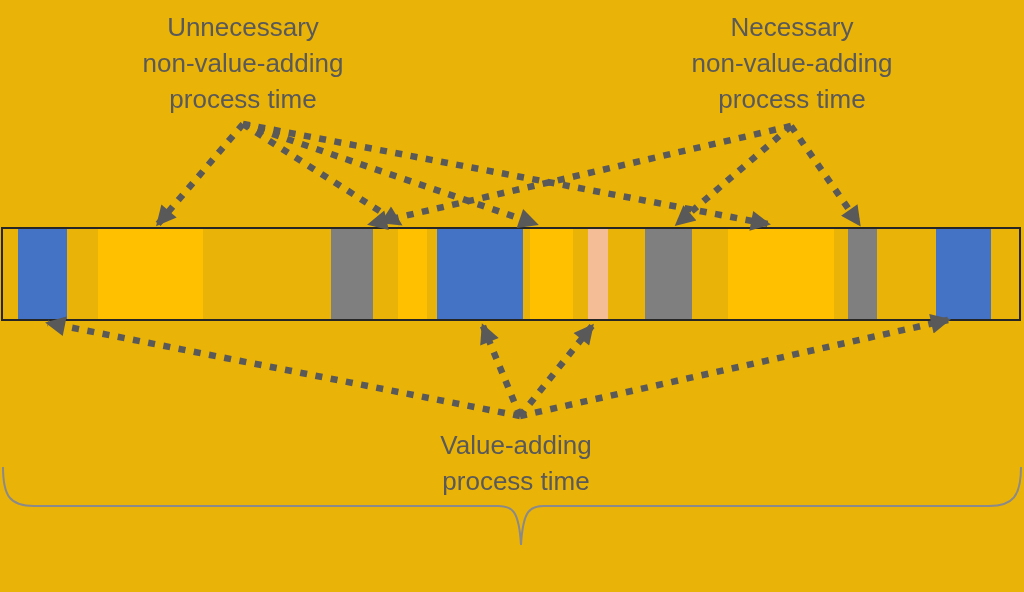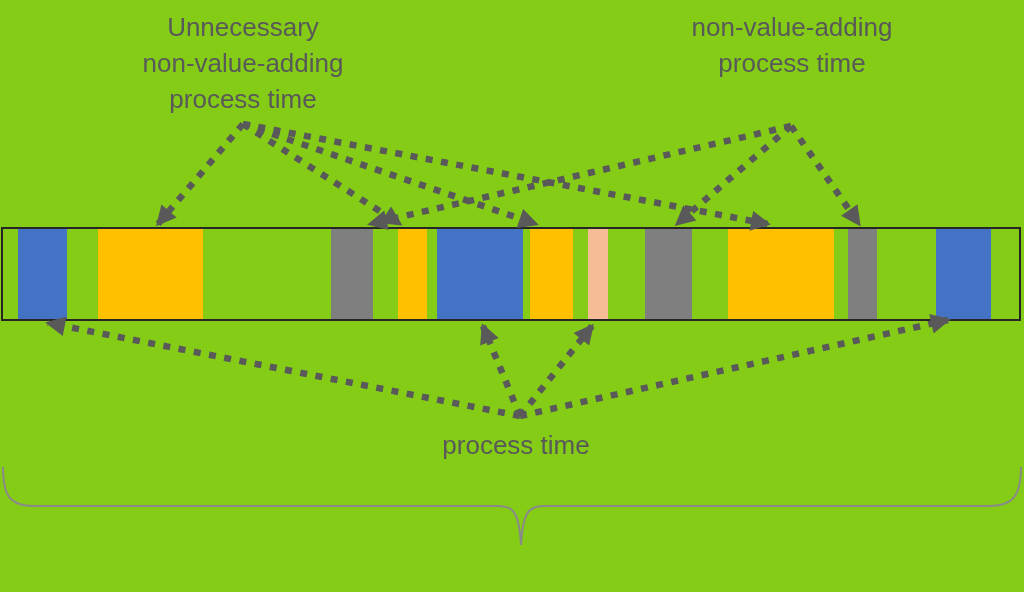--- a/index.html
+++ b/index.html
@@ -4,7 +4,7 @@
 <style>
   html,body{margin:0;padding:0;background:#ffffff;}
   #canvas{
-    position:relative;width:1024px;height:592px;background:#84cc16;overflow:hidden;
+    position:relative;width:1024px;height:592px;background:#eab308;overflow:hidden;
     font-family:"Liberation Sans", sans-serif;
   }
   .lbl{

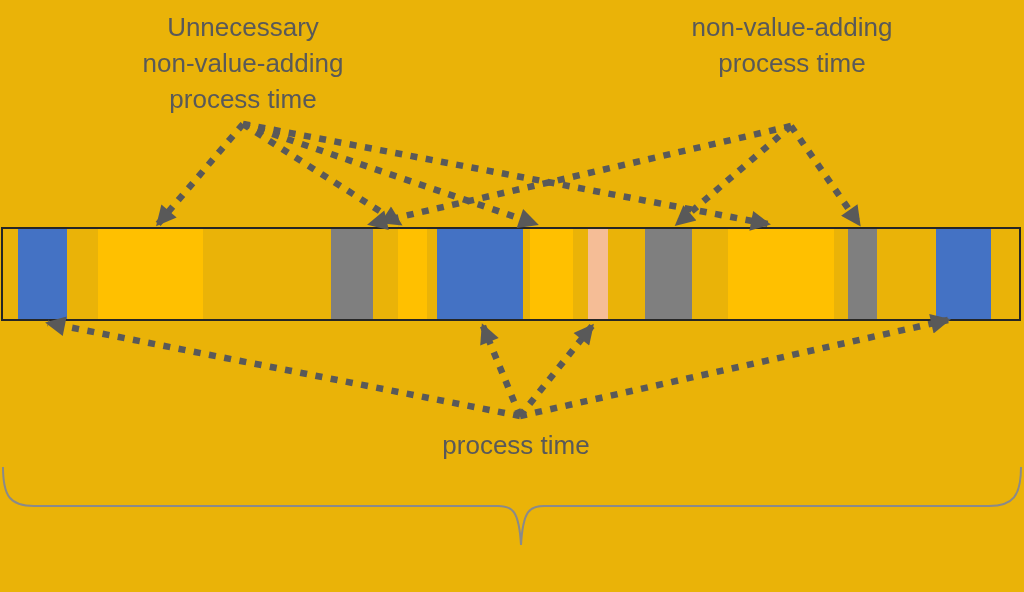--- a/index.html
+++ b/index.html
@@ -37,6 +37,7 @@
   </div>
 
   <div class="lbl" id="lbl-top-right">
+    <div>Necessary</div>
     <div>non-value-adding</div>
     <div>process time</div>
   </div>

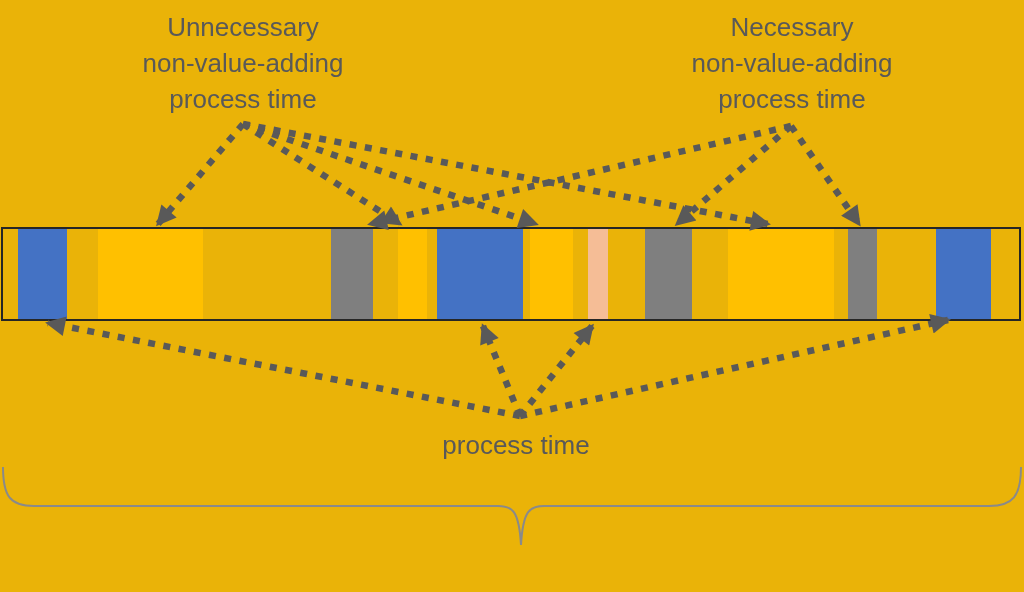--- a/index.html
+++ b/index.html
@@ -86,6 +86,7 @@
   </svg>
 
   <div class="lbl" id="lbl-bottom">
+    <div>Value-adding</div>
     <div>process time</div>
   </div>
 

